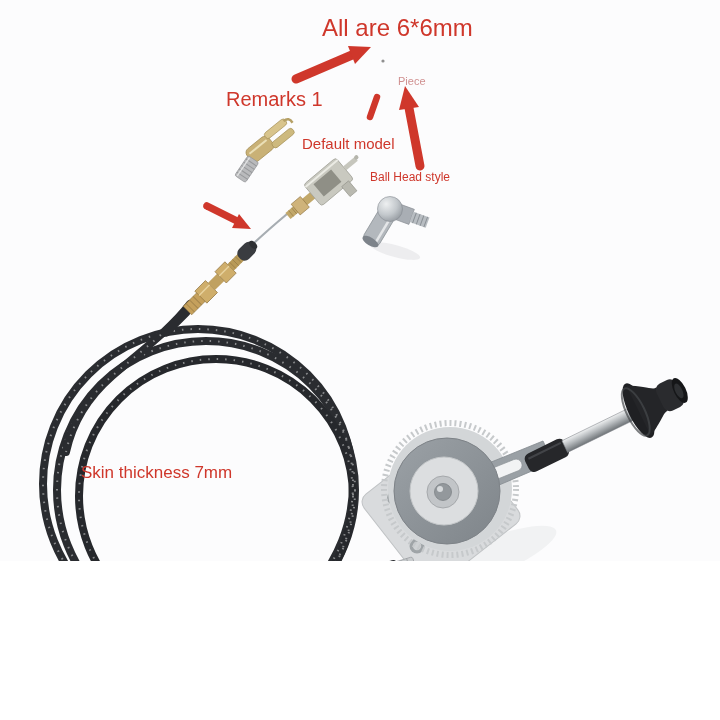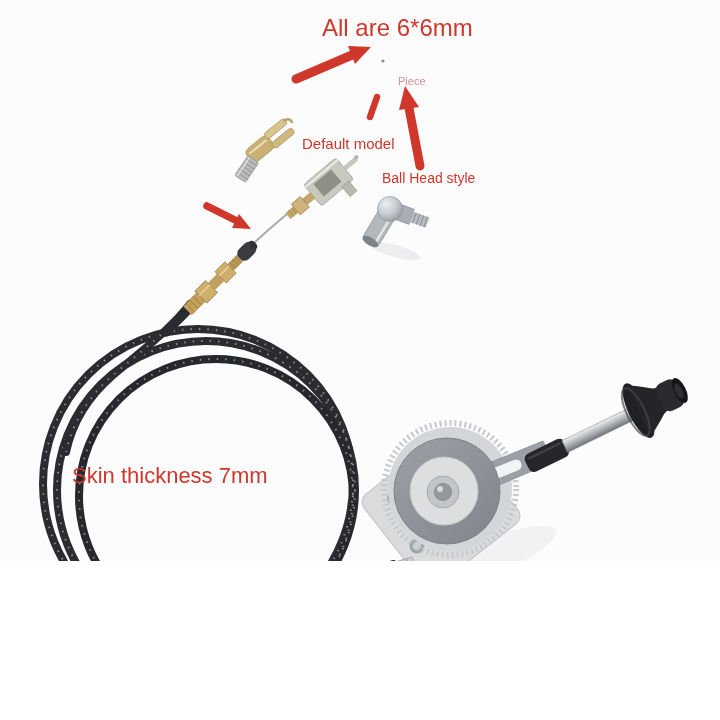--- a/index.html
+++ b/index.html
@@ -203,6 +203,7 @@
   </svg>
 
   <div class="label" id="lbl-size-note">All are 6*6mm</div>
+  <div class="label" id="lbl-remarks">Remarks 1</div>
   <div class="label" id="lbl-piece">Piece</div>
   <div class="label" id="lbl-default">Default model</div>
   <div class="label" id="lbl-ballhead">Ball Head style</div>

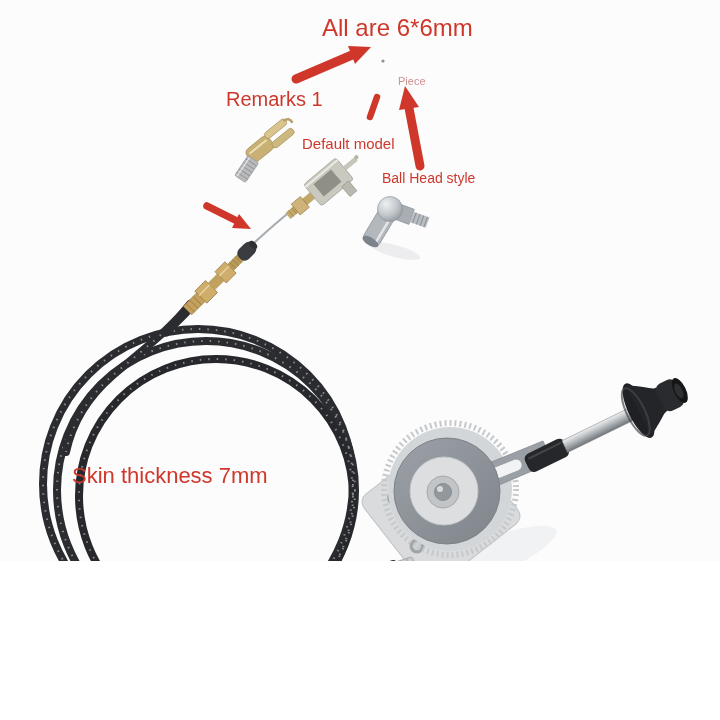--- a/index.html
+++ b/index.html
@@ -17,7 +17,7 @@
   #lbl-remarks     { left:226px; top:88px;  font-size:20px; }
   #lbl-piece       { left:366px; top:75px;  font-size:11px; color:#d09090;margin-left:32px; }
   #lbl-default     { left:302px; top:136px; font-size:15px; }
-  #lbl-ballhead    { left:382px; top:171px; font-size:14px;text-align:center; }
+  #lbl-ballhead    { left:370px; top:171px; font-size:12px;text-align:center; }
   #lbl-roughwire   { left:38px;  top:180px; font-size:17px; }
   #lbl-skin        { left:72px;  top:464px; font-size:22px; }
 </style>

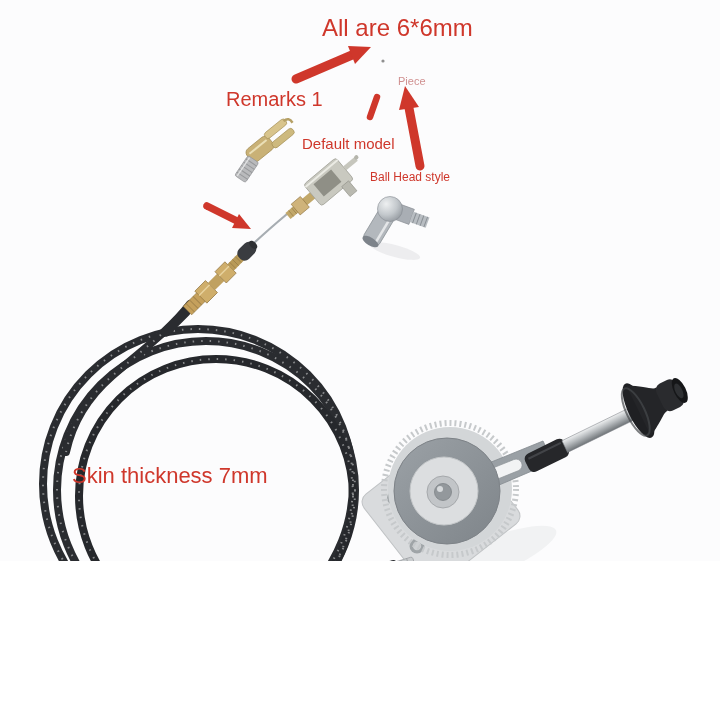--- a/index.html
+++ b/index.html
@@ -19,7 +19,7 @@
   #lbl-default     { left:302px; top:136px; font-size:15px; }
   #lbl-ballhead    { left:370px; top:171px; font-size:12px;text-align:center; }
   #lbl-roughwire   { left:38px;  top:180px; font-size:17px; }
-  #lbl-skin        { left:72px;  top:464px; font-size:22px; }
+  #lbl-skin        { left:81px;  top:464px; font-size:17px; }
 </style>
 </head>
 <body>

